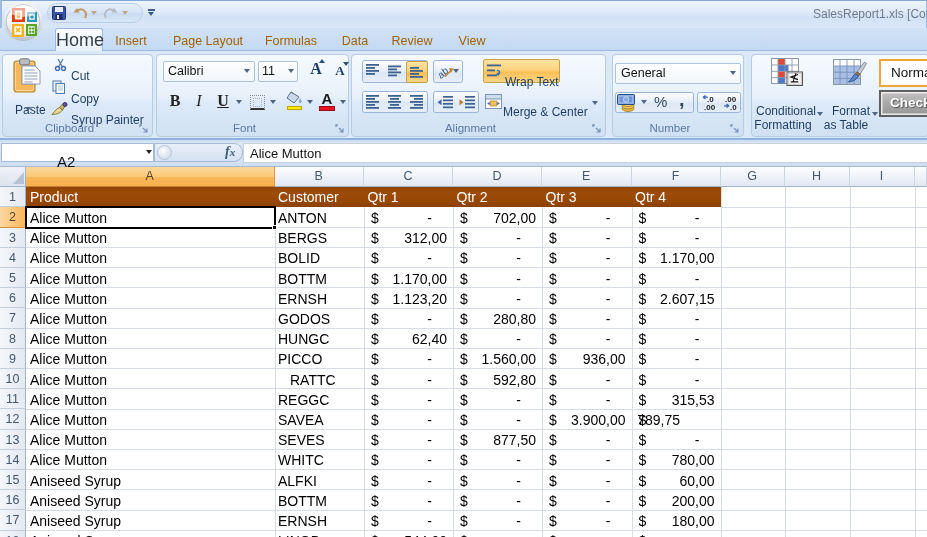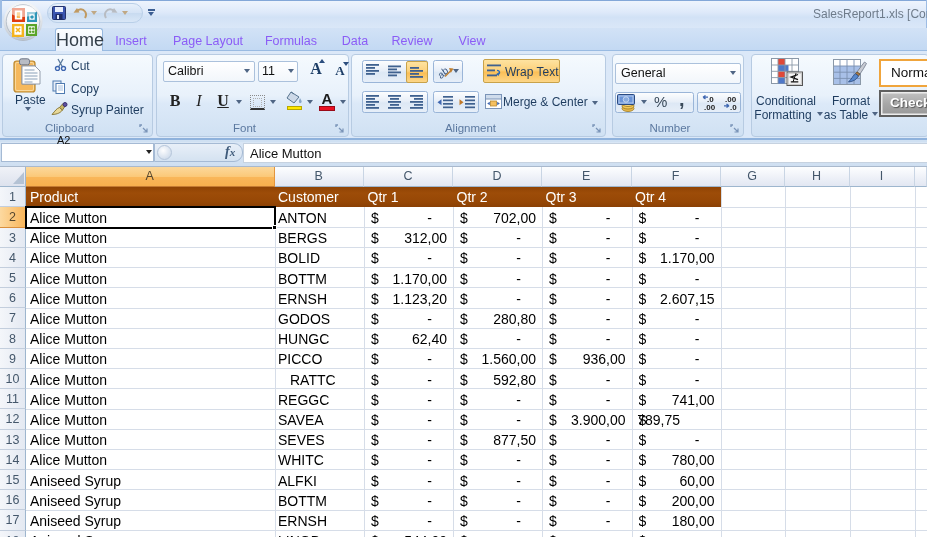--- a/index.html
+++ b/index.html
@@ -15,7 +15,7 @@
 
 #tabrow{left:0;top:28px;width:927px;height:23px;
  background:linear-gradient(#d2e2f6,#c3d9f3);border-bottom:1px solid #99bbe2;}
-.tab{top:31px;height:20px;font-size:12.5px;color:#8b5cf6;text-align:center;}
+.tab{top:31px;height:20px;font-size:12.5px;color:#a16207;text-align:center;}
 #hometab{left:55px;top:28px;width:48px;height:23px;background:linear-gradient(#fdfeff,#f3f8fe 50%,#e8f0fa);
  border:1px solid #97b9e0;border-bottom:none;border-radius:3px 3px 0 0;
  font-size:18px;color:#333e48;text-align:center;line-height:22px;}

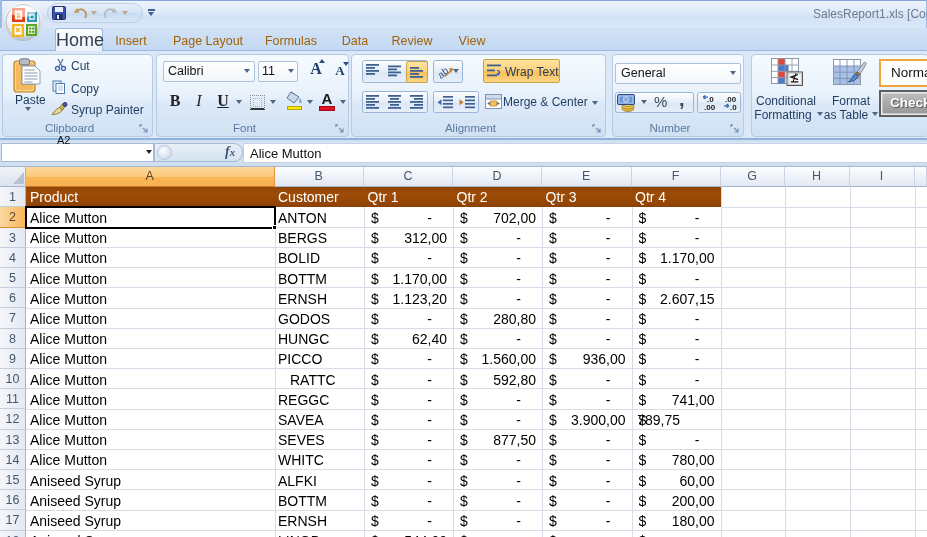--- a/index.html
+++ b/index.html
@@ -23,7 +23,7 @@
 #ribbon{left:0;top:51px;width:927px;height:88px;background:#dbe8f8;}
 .grp{top:54px;height:82.5px;border:1px solid #b7cbe2;border-radius:4px;
  background:linear-gradient(#f5fafe 0%,#e8f1fb 50%,#dce9f8 60%,#d0e1f3 100%);}
-.btxt{font-size:12px;color:#1e3c5f;white-space:nowrap;}
+.btxt{font-size:12px;color:#1e3c5f;white-space:nowrap;margin-top:10px;}
 .bbox{border:1px solid #9ab5d8;border-radius:2.5px;background:linear-gradient(#fcfdfe,#e8eff8 45%,#dde8f5 55%,#e6eef8);}
 .combo{background:linear-gradient(#fff,#f2f6fb);border:1px solid #abc1dc;border-radius:2px;}
 .dd{width:0;height:0;border-left:3.5px solid transparent;border-right:3.5px solid transparent;border-top:4px solid #4f6584;}

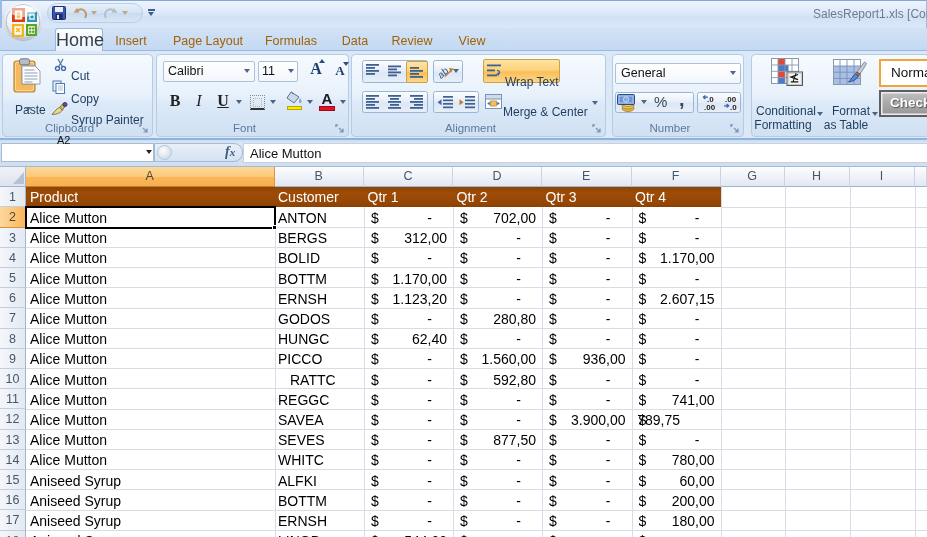--- a/index.html
+++ b/index.html
@@ -351,7 +351,7 @@
 <div class="ab" style="left:890px;top:95px;width:37px;overflow:hidden;font-size:13.5px;font-weight:bold;color:#fff;text-shadow:1px 1px 1px #555;white-space:nowrap;">Check</div>
 <div id="fbar" class="ab"></div>
 <div id="namebox" class="ab"></div>
-<div class="ab" style="left:57px;top:134px;font-size:11px;color:#111;">A2</div>
+<div class="ab" style="left:57px;top:153px;font-size:15px;color:#111;">A2</div>
 <div class="ab dd" style="left:146px;top:150px;border-top-color:#222;"></div>
 <div id="fxpill" class="ab"></div>
 <div class="ab" style="left:157px;top:144.5px;width:15px;height:15px;border-radius:50%;background:radial-gradient(circle at 40% 35%,#fdfdfe,#c2d2e6);border:1px solid #b5c5da;"></div>

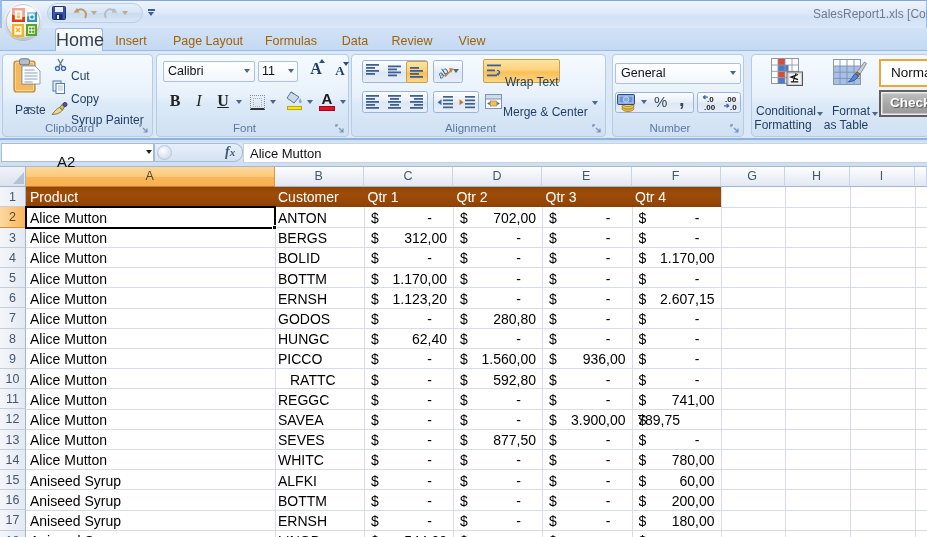--- a/index.html
+++ b/index.html
@@ -510,7 +510,7 @@
 <div class="ab cell" style="left:549px;top:391.8px;">$</div>
 <div class="ab cell" style="left:542px;top:391.8px;width:68.5px;text-align:right;">-</div>
 <div class="ab cell" style="left:638.5px;top:391.8px;">$</div>
-<div class="ab cell" style="left:631.5px;top:391.8px;width:83.0px;text-align:right;">741,00</div>
+<div class="ab cell" style="left:631.5px;top:391.8px;width:83.0px;text-align:right;">315,53</div>
 <div class="ab rowhdr" style="top:409.4px;height:20.2px;line-height:20.2px;">12</div>
 <div class="ab gl" style="left:26px;top:428.79999999999995px;width:901px;height:1px;"></div>
 <div class="ab cell" style="left:30px;top:412.0px;">Alice Mutton</div>

